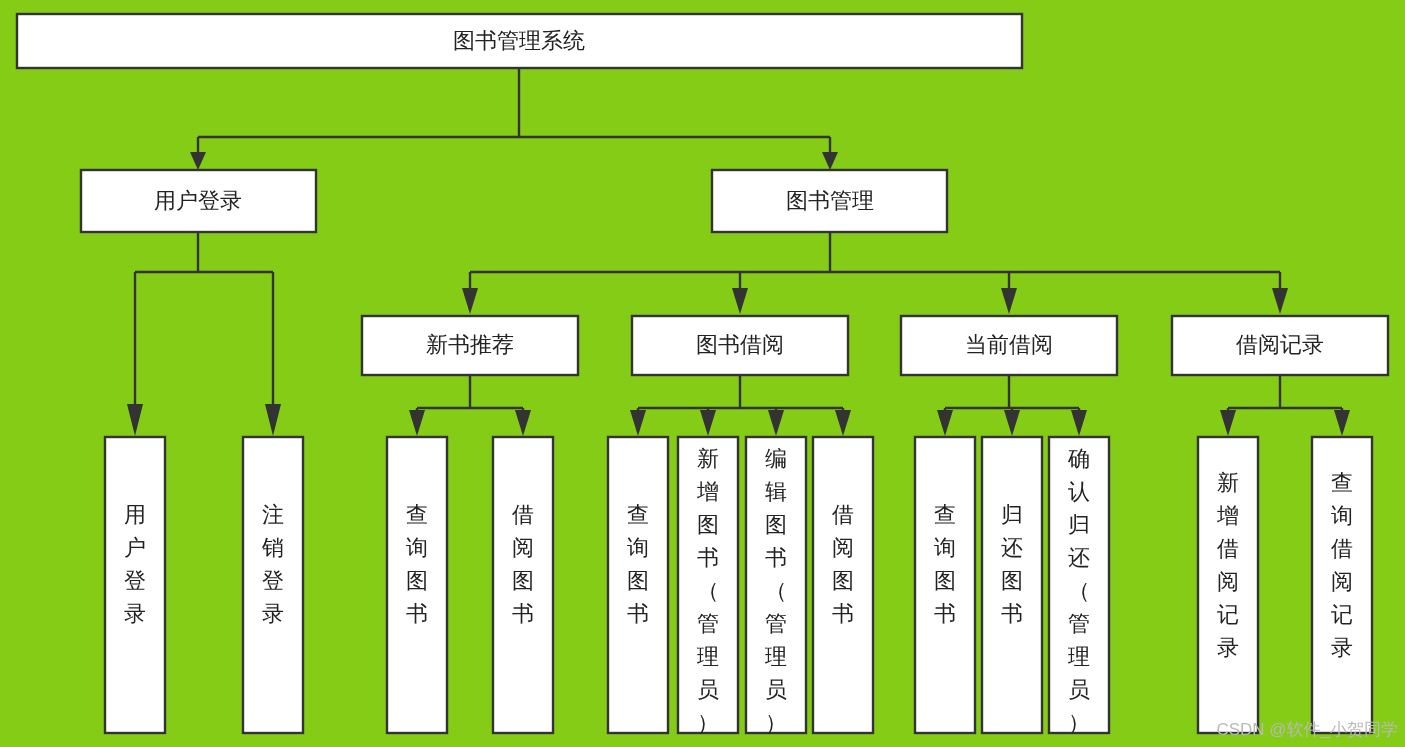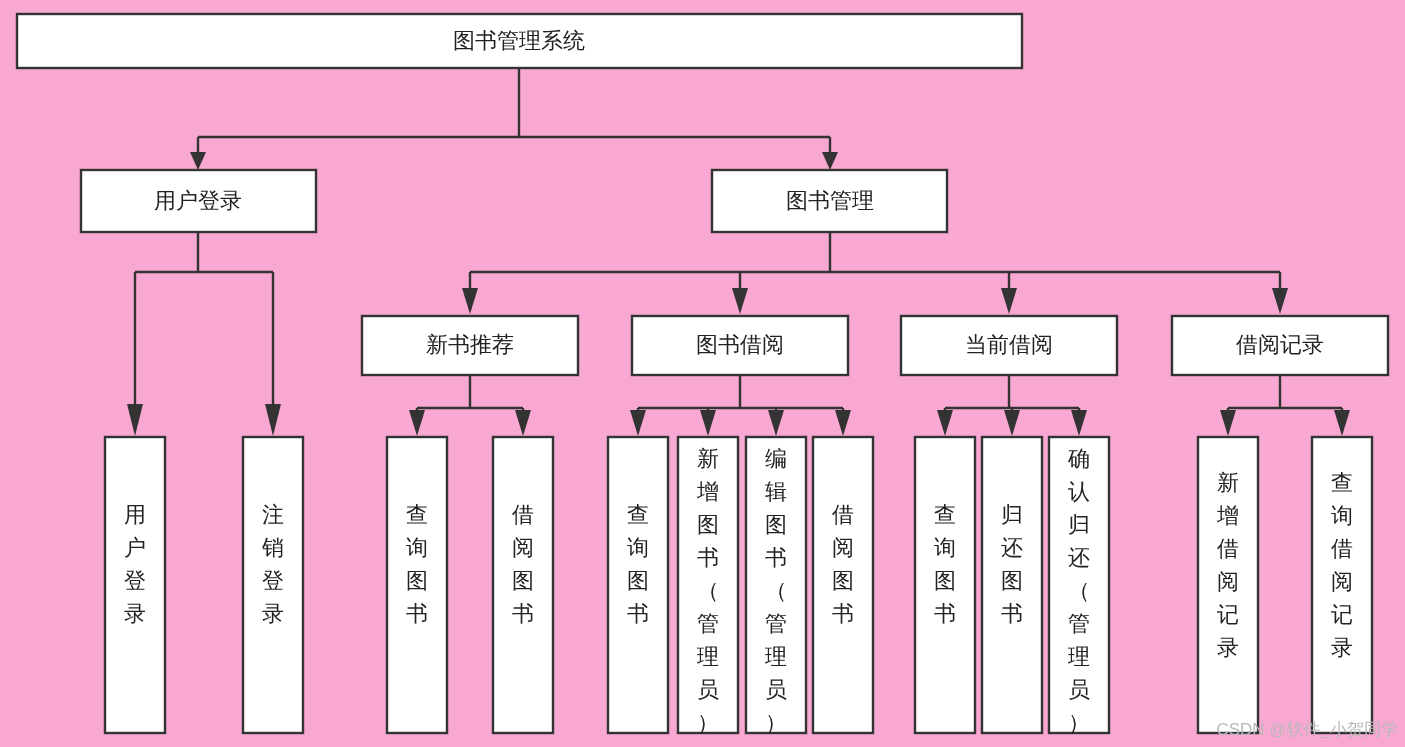--- a/index.html
+++ b/index.html
@@ -17,7 +17,7 @@
     position: relative;
     width: 1405px;
     height: 747px;
-    background: #f9a8d4;
+    background: #84cc16;
   }
   svg.diagram-canvas {
     position: absolute;

